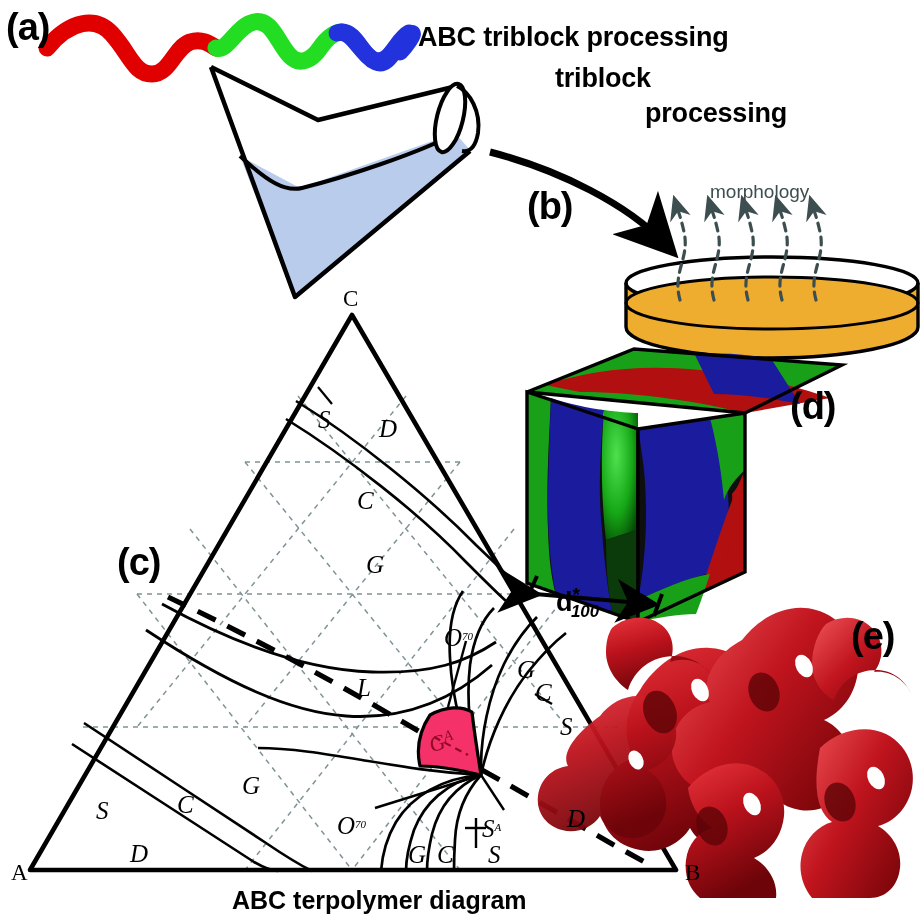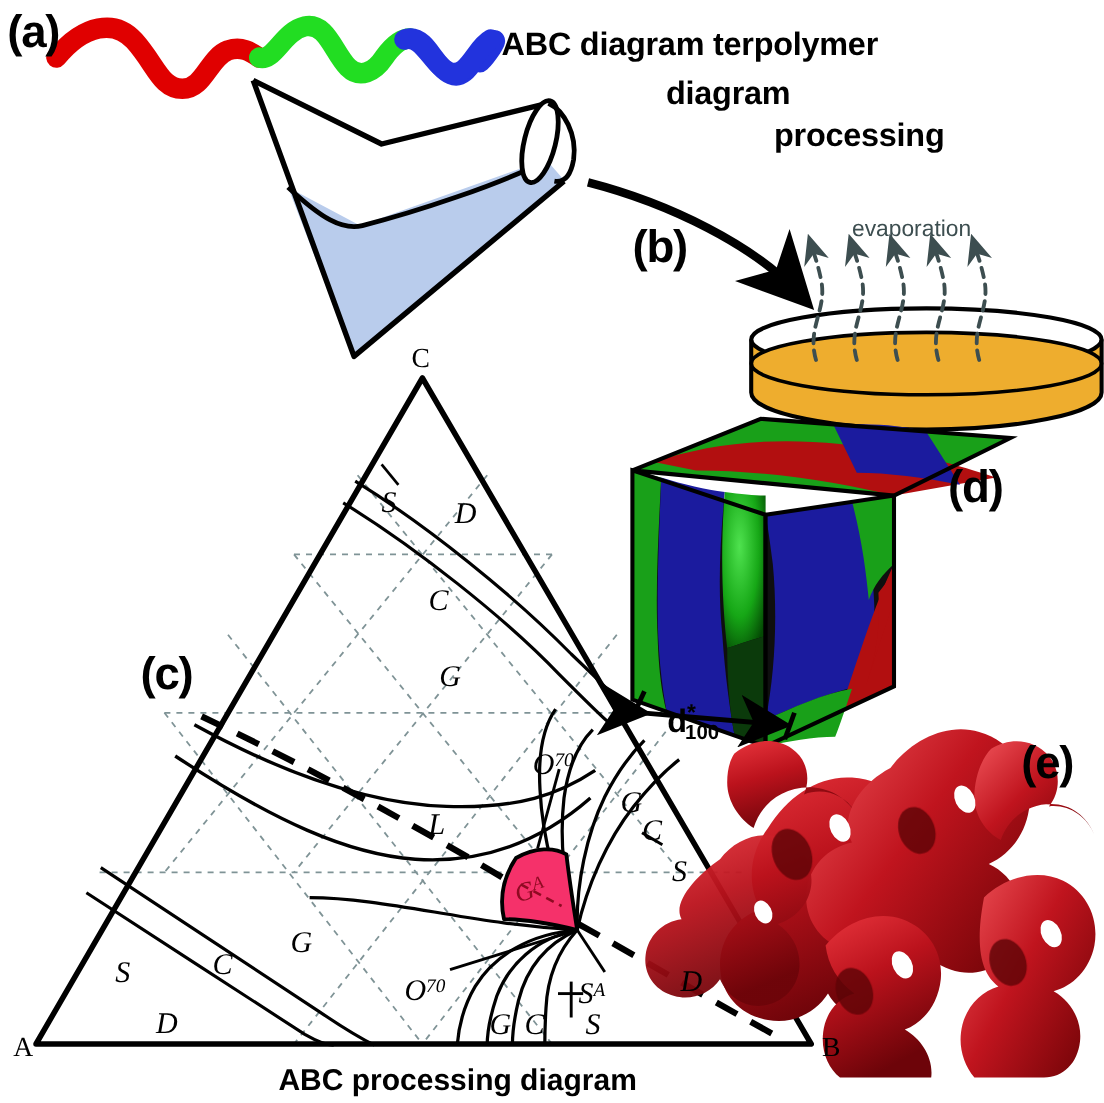--- a/index.html
+++ b/index.html
@@ -211,7 +211,7 @@
 </svg>
 
 <div class="lbl panel-tag" style="left:6px;top:6px;">(a)</div>
-<div class="lbl hdr" style="left:418px;top:22px;">ABC diagram terpolymer</div>
+<div class="lbl hdr" style="left:418px;top:22px;">ABC triblock processing</div>
 <div class="lbl hdr" style="left:555px;top:63px;">diagram</div>
 <div class="lbl hdr" style="left:597px;top:98px;margin-left:48px;">processing</div>
 

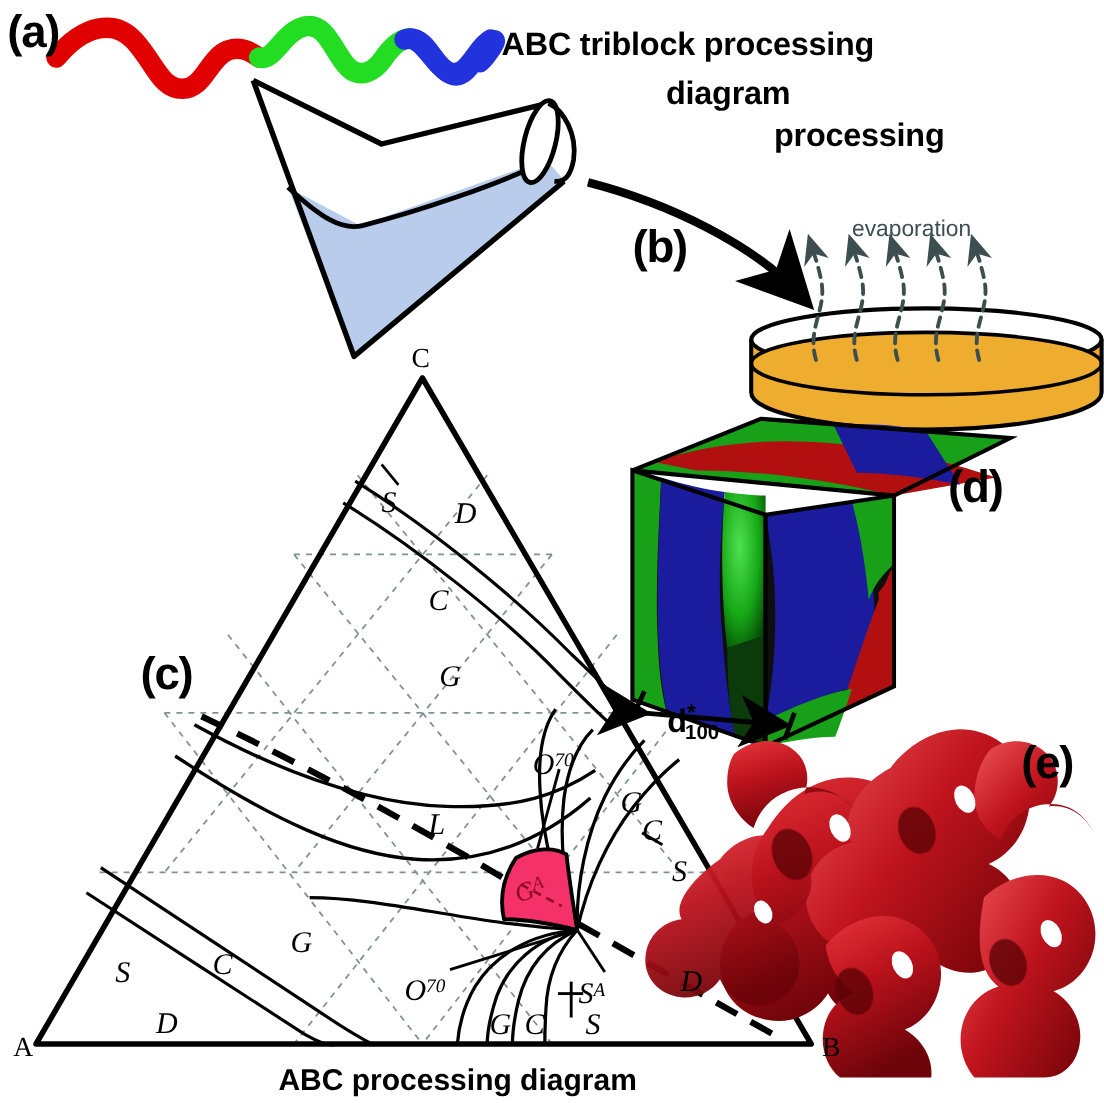--- a/index.html
+++ b/index.html
@@ -212,7 +212,7 @@
 
 <div class="lbl panel-tag" style="left:6px;top:6px;">(a)</div>
 <div class="lbl hdr" style="left:418px;top:22px;">ABC triblock processing</div>
-<div class="lbl hdr" style="left:555px;top:63px;">diagram</div>
+<div class="lbl hdr" style="left:555px;top:63px;">triblock</div>
 <div class="lbl hdr" style="left:597px;top:98px;margin-left:48px;">processing</div>
 
 <div class="lbl panel-tag" style="left:527px;top:185px;">(b)</div>

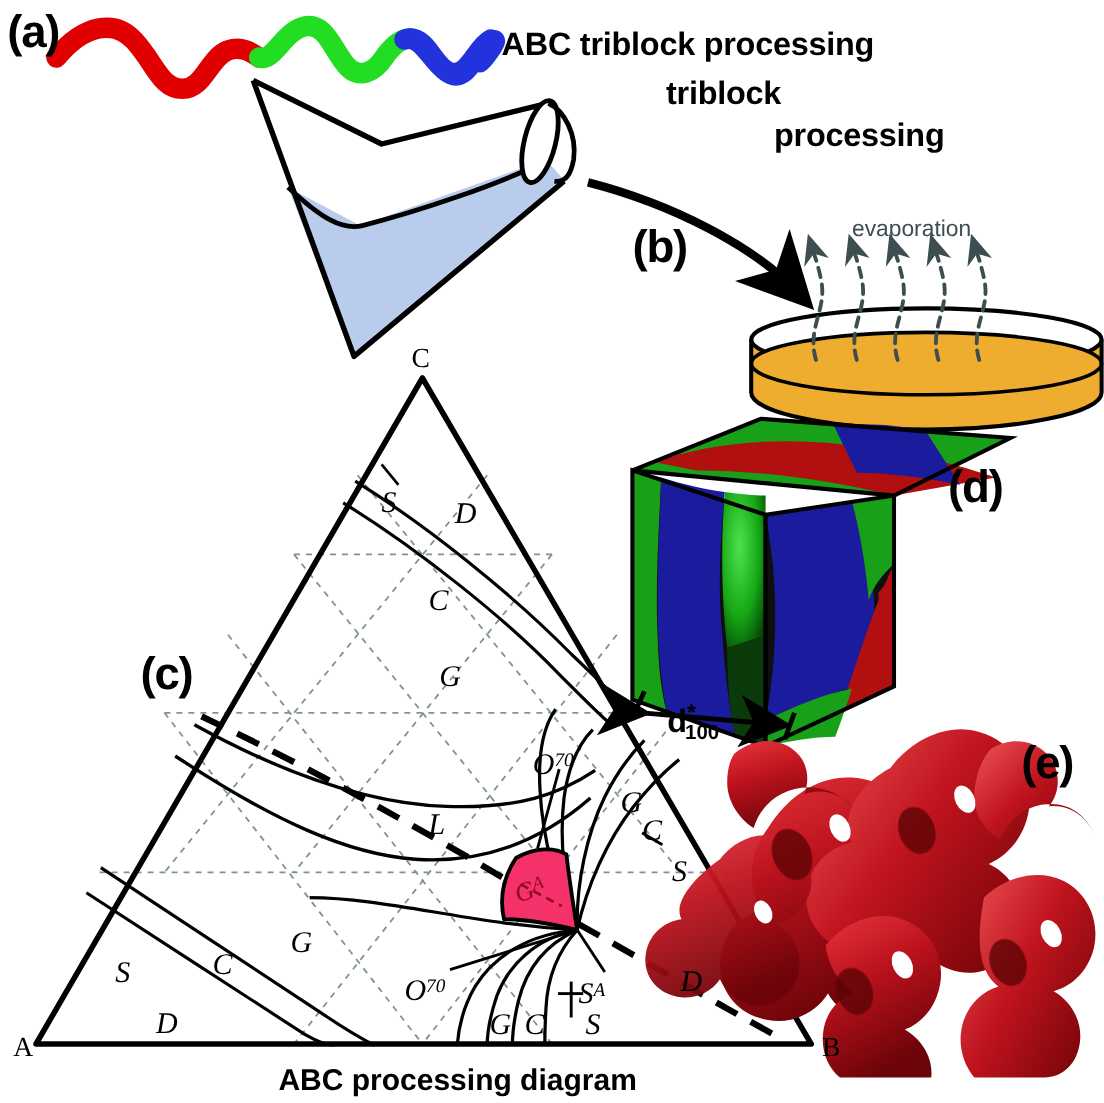--- a/index.html
+++ b/index.html
@@ -216,7 +216,7 @@
 <div class="lbl hdr" style="left:597px;top:98px;margin-left:48px;">processing</div>
 
 <div class="lbl panel-tag" style="left:527px;top:185px;">(b)</div>
-<div class="lbl evap" style="left:710px;top:181px;font-weight:normal;">evaporation</div>
+<div class="lbl evap" style="left:710px;top:181px;font-weight:normal;">morphology</div>
 
 <div class="lbl panel-tag" style="left:117px;top:541px;">(c)</div>
 <div class="corner" style="position:absolute;left:11px;top:860px;">A</div>

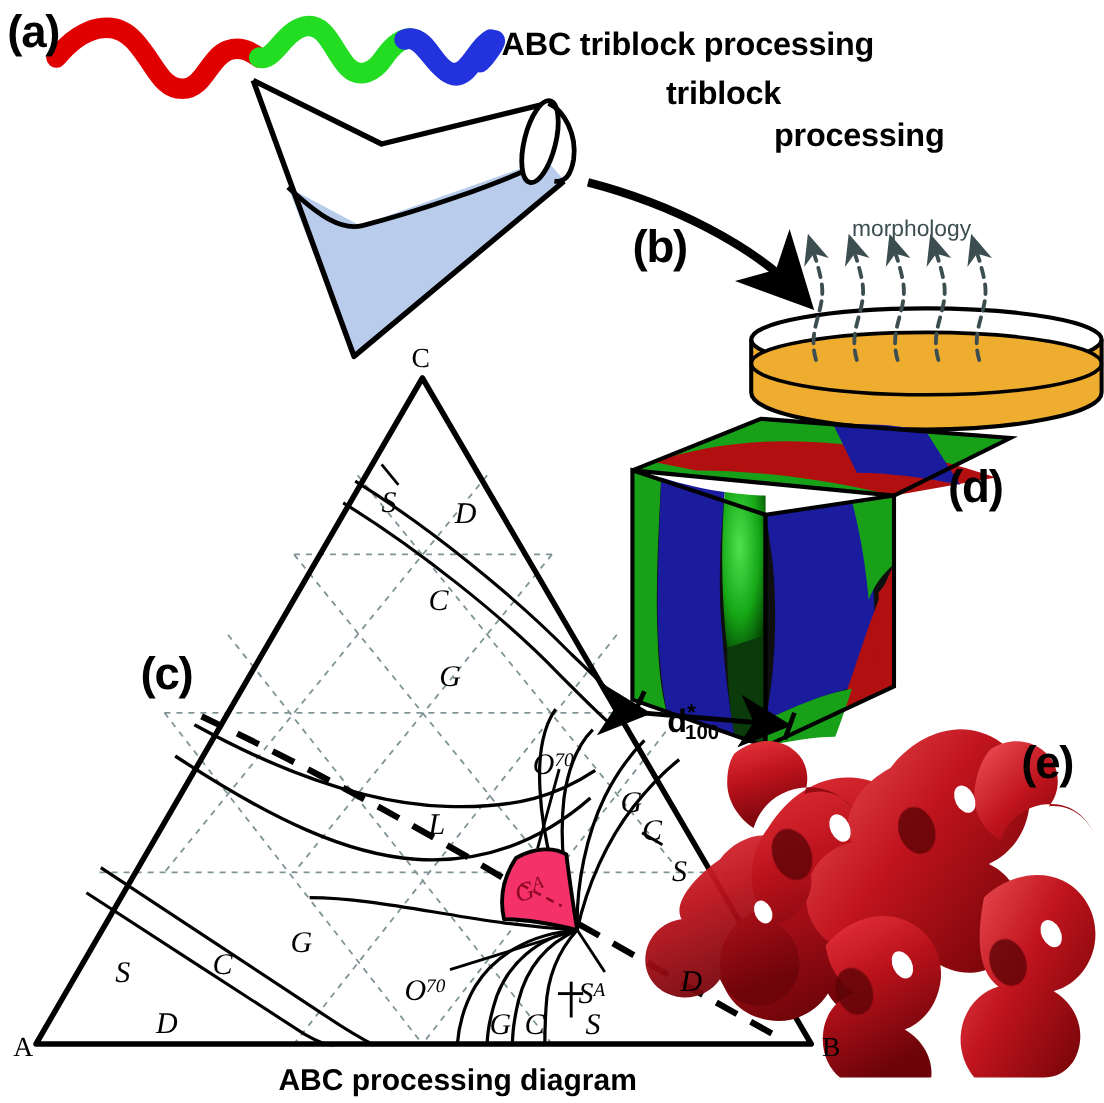--- a/index.html
+++ b/index.html
@@ -251,7 +251,7 @@
 </div>
 
 <div class="lbl panel-tag" style="left:790px;top:385px;">(d)</div>
-<div class="lbl dstar" style="left:556px;top:584px;"><span>d</span><sup>*</sup><sub style="margin-left:-9px;">100</sub></div>
+<div class="lbl dstar" style="left:556px;top:584px;"><span>d</span><sup>*</sup><sub style="margin-left:-9px;font-style:italic;">100</sub></div>
 
 <div class="lbl panel-tag" style="left:851px;top:615px;">(e)</div>
 

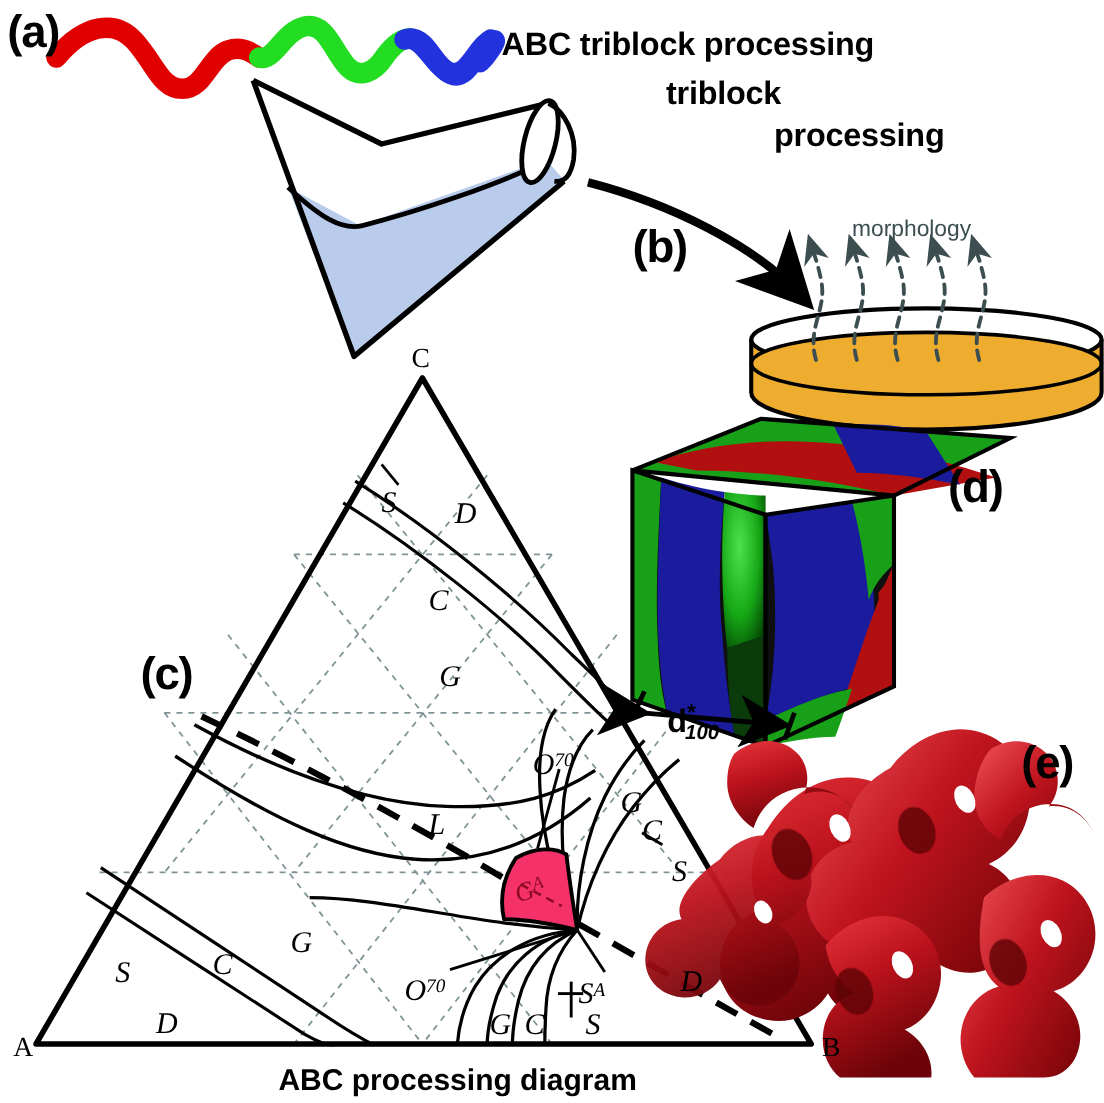--- a/index.html
+++ b/index.html
@@ -14,7 +14,7 @@
   .serif-it{font-family:"Liberation Serif",serif;font-style:italic;font-weight:normal;color:#000;}
   .corner{font-family:"Liberation Serif",serif;font-style:normal;font-weight:normal;font-size:23px;color:#000;}
   .reg{font-size:25px;}
-  .sup{font-size:16px;vertical-align:super;font-style:italic;}
+  .sup{font-size:11px;vertical-align:super;font-style:italic;}
   .dstar{font-size:27px;font-weight:bold;}
   .dstar sub{font-size:17px;font-weight:bold;}
   .dstar sup{font-size:19px;font-weight:bold;}

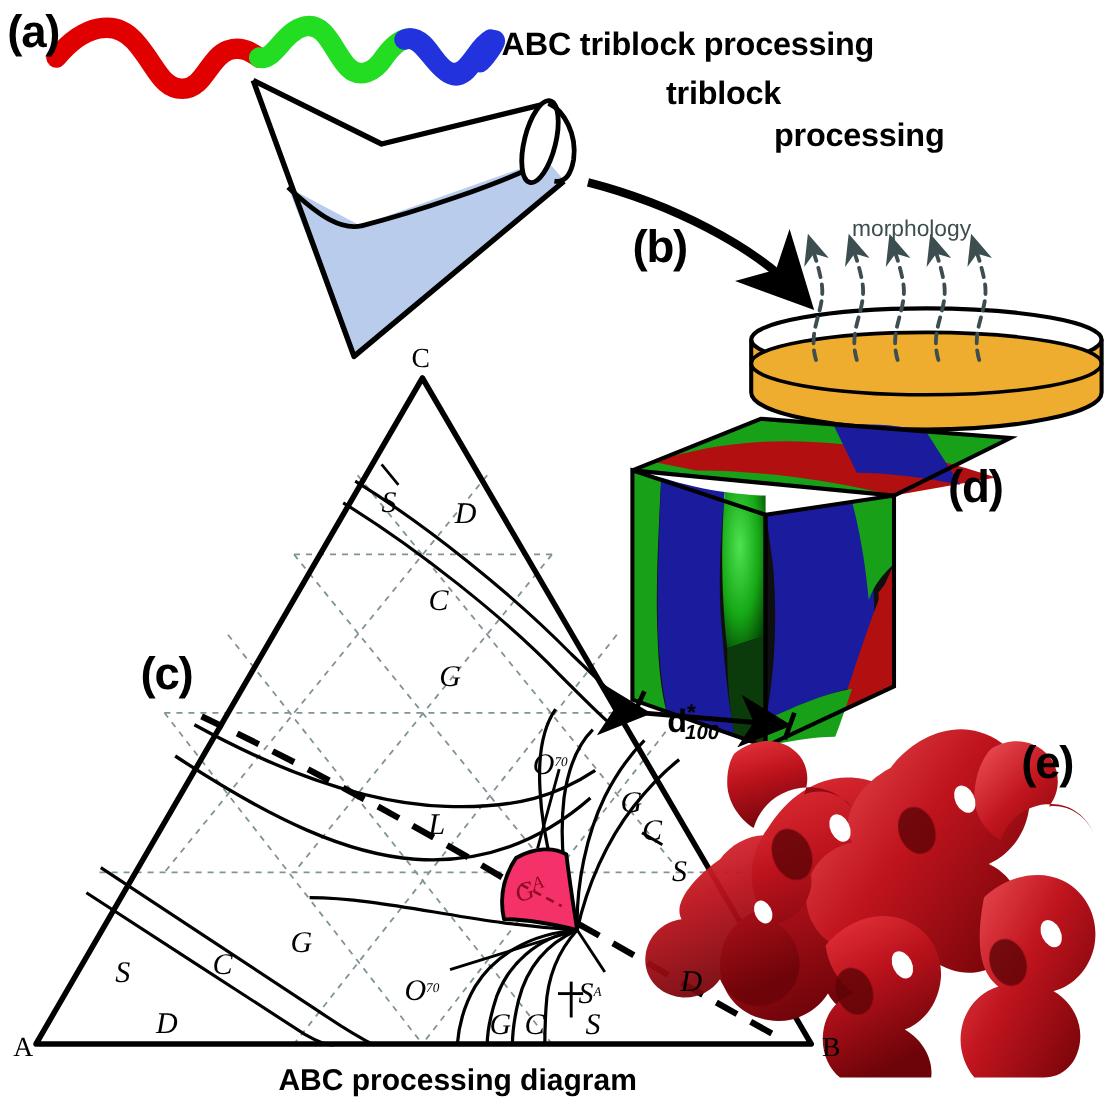--- a/index.html
+++ b/index.html
@@ -222,7 +222,7 @@
 <div class="corner" style="position:absolute;left:11px;top:860px;">A</div>
 <div class="corner" style="position:absolute;left:685px;top:860px;">B</div>
 <div class="corner" style="position:absolute;left:343px;top:286px;">C</div>
-<div class="lbl caption" style="left:232px;top:886px;">ABC processing diagram</div>
+<div class="lbl caption" style="left:232px;top:886px;">ABC terpolymer diagram</div>
 
 <div id="region-labels">
     <div class="serif-it reg" style="position: absolute; left: 318px; top: 406px;">S</div>

